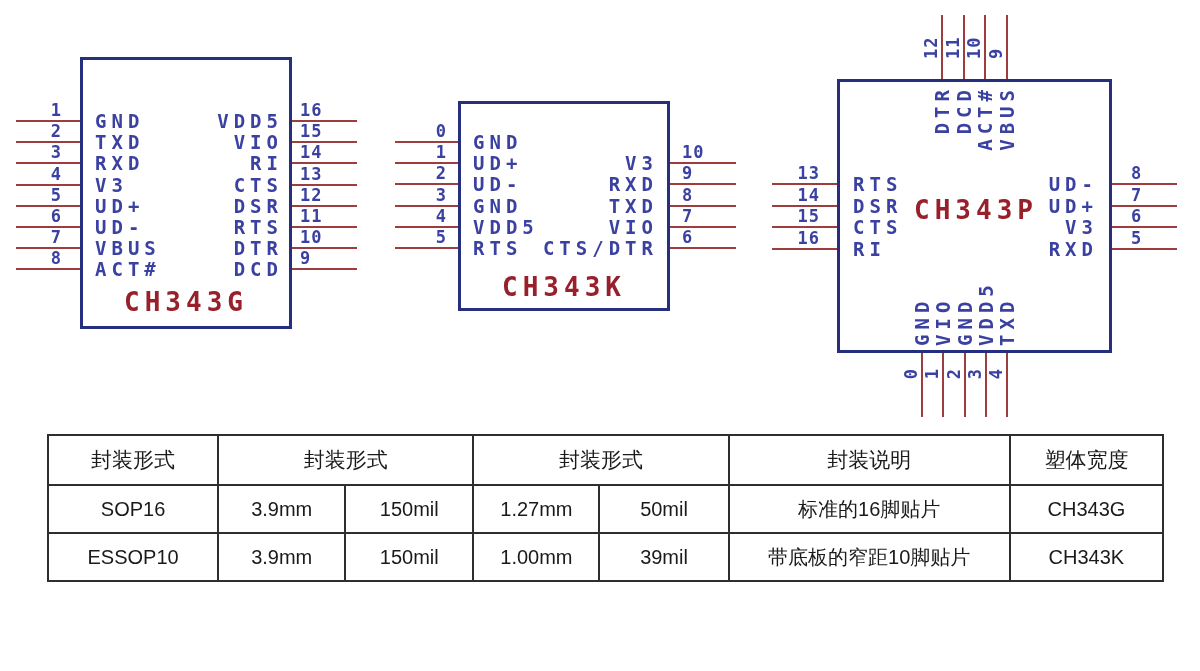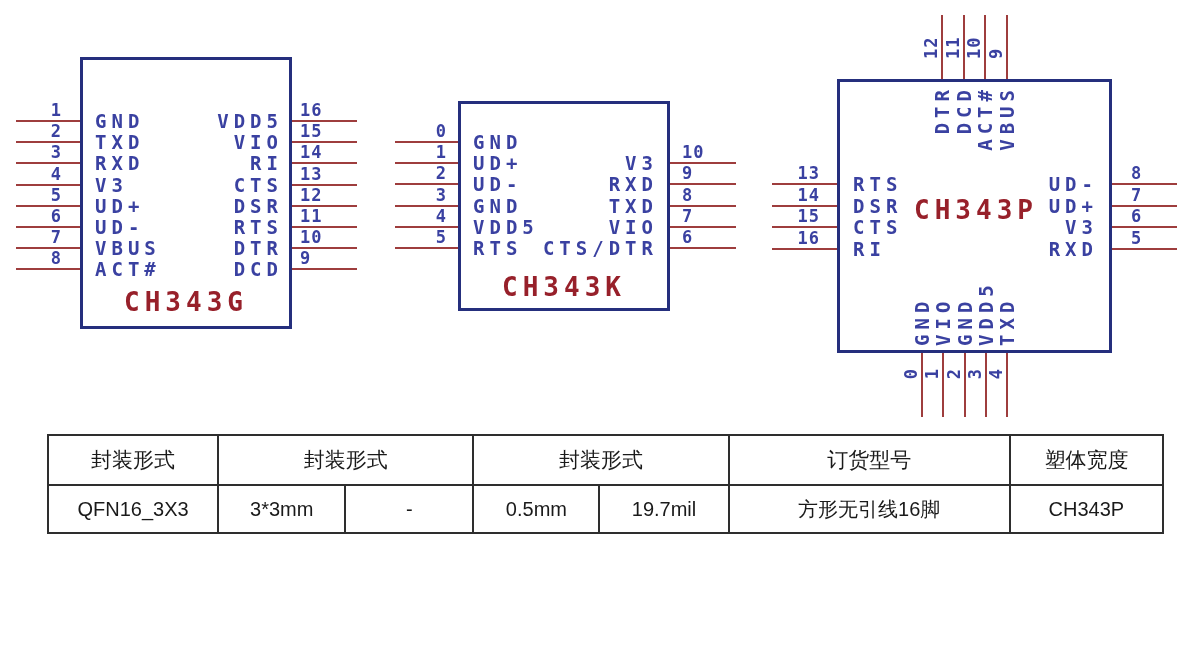--- a/index.html
+++ b/index.html
@@ -56,7 +56,7 @@
           <th colspan="1">封装形式</th>
           <th colspan="2">封装形式</th>
           <th colspan="2">封装形式</th>
-          <th colspan="1">订货型号</th>
+          <th colspan="1">封装说明</th>
           <th colspan="1">塑体宽度</th>
         </tr>
       </thead>

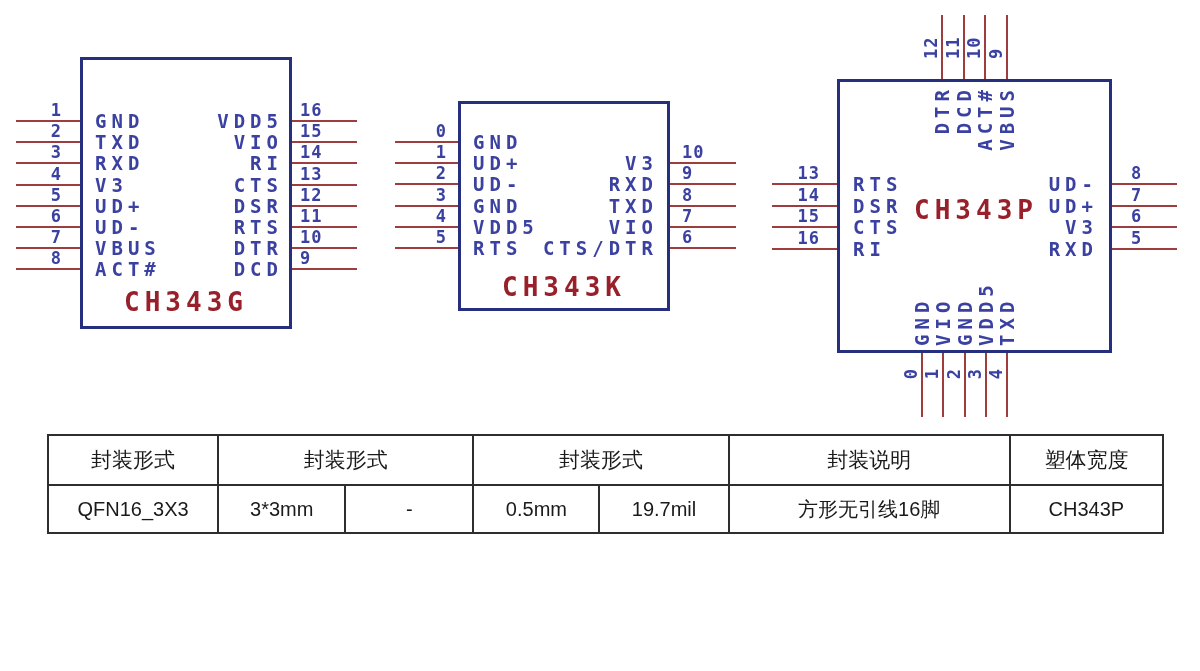--- a/index.html
+++ b/index.html
@@ -61,6 +61,15 @@
         </tr>
       </thead>
     <tbody id="pkg-body">
+        <tr>
+          <td>SOP16</td>
+          <td>3.9mm</td>
+          <td>150mil</td>
+          <td>1.27mm</td>
+          <td>50mil</td>
+          <td>标准的16脚贴片</td>
+          <td>CH343G</td>
+        </tr>
         <tr>
           <td>QFN16_3X3</td>
           <td>3*3mm</td>

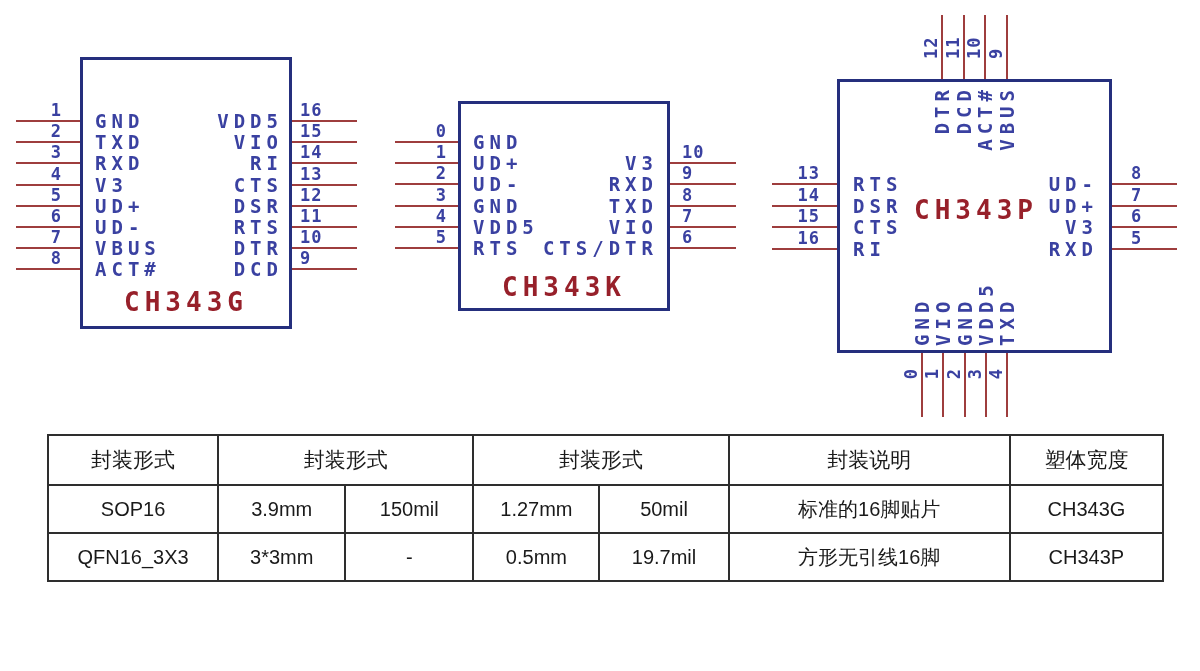--- a/index.html
+++ b/index.html
@@ -69,6 +69,15 @@
           <td>50mil</td>
           <td>标准的16脚贴片</td>
           <td>CH343G</td>
+        </tr>
+        <tr>
+          <td>ESSOP10</td>
+          <td>3.9mm</td>
+          <td>150mil</td>
+          <td>1.00mm</td>
+          <td>39mil</td>
+          <td>带底板的窄距10脚贴片</td>
+          <td>CH343K</td>
         </tr>
         <tr>
           <td>QFN16_3X3</td>

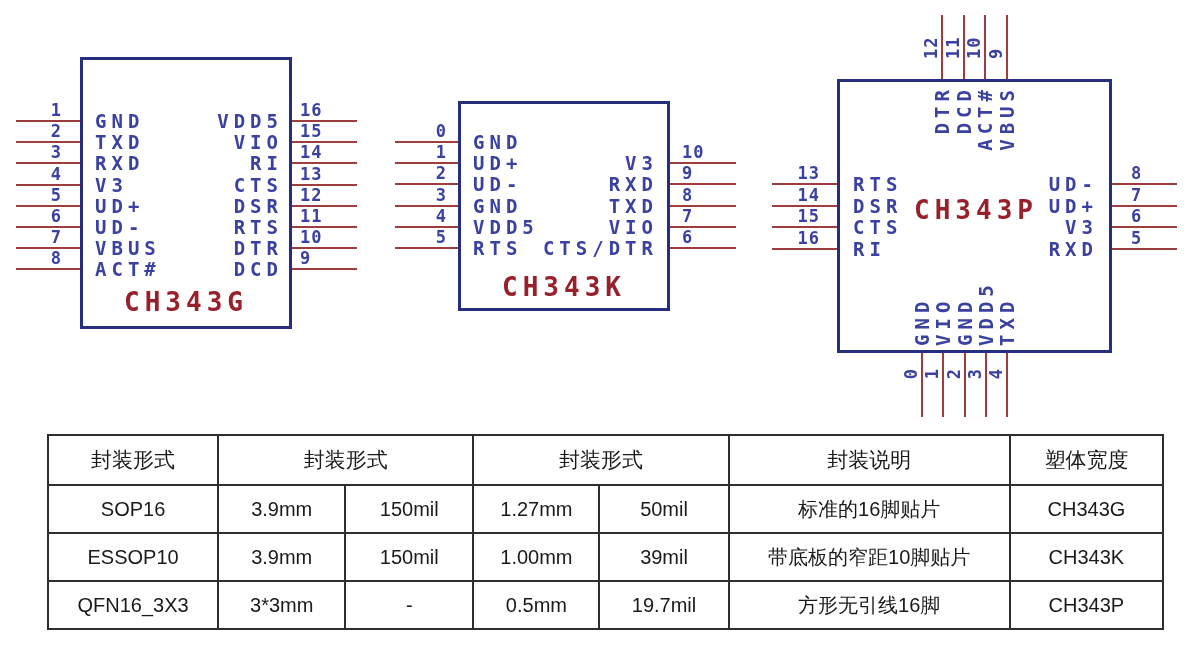--- a/index.html
+++ b/index.html
@@ -78,15 +78,6 @@
           <td>39mil</td>
           <td>带底板的窄距10脚贴片</td>
           <td>CH343K</td>
-        </tr>
-        <tr>
-          <td>QFN16_3X3</td>
-          <td>3*3mm</td>
-          <td>-</td>
-          <td>0.5mm</td>
-          <td>19.7mil</td>
-          <td>方形无引线16脚</td>
-          <td>CH343P</td>
         </tr>
       </tbody>
   </table>

